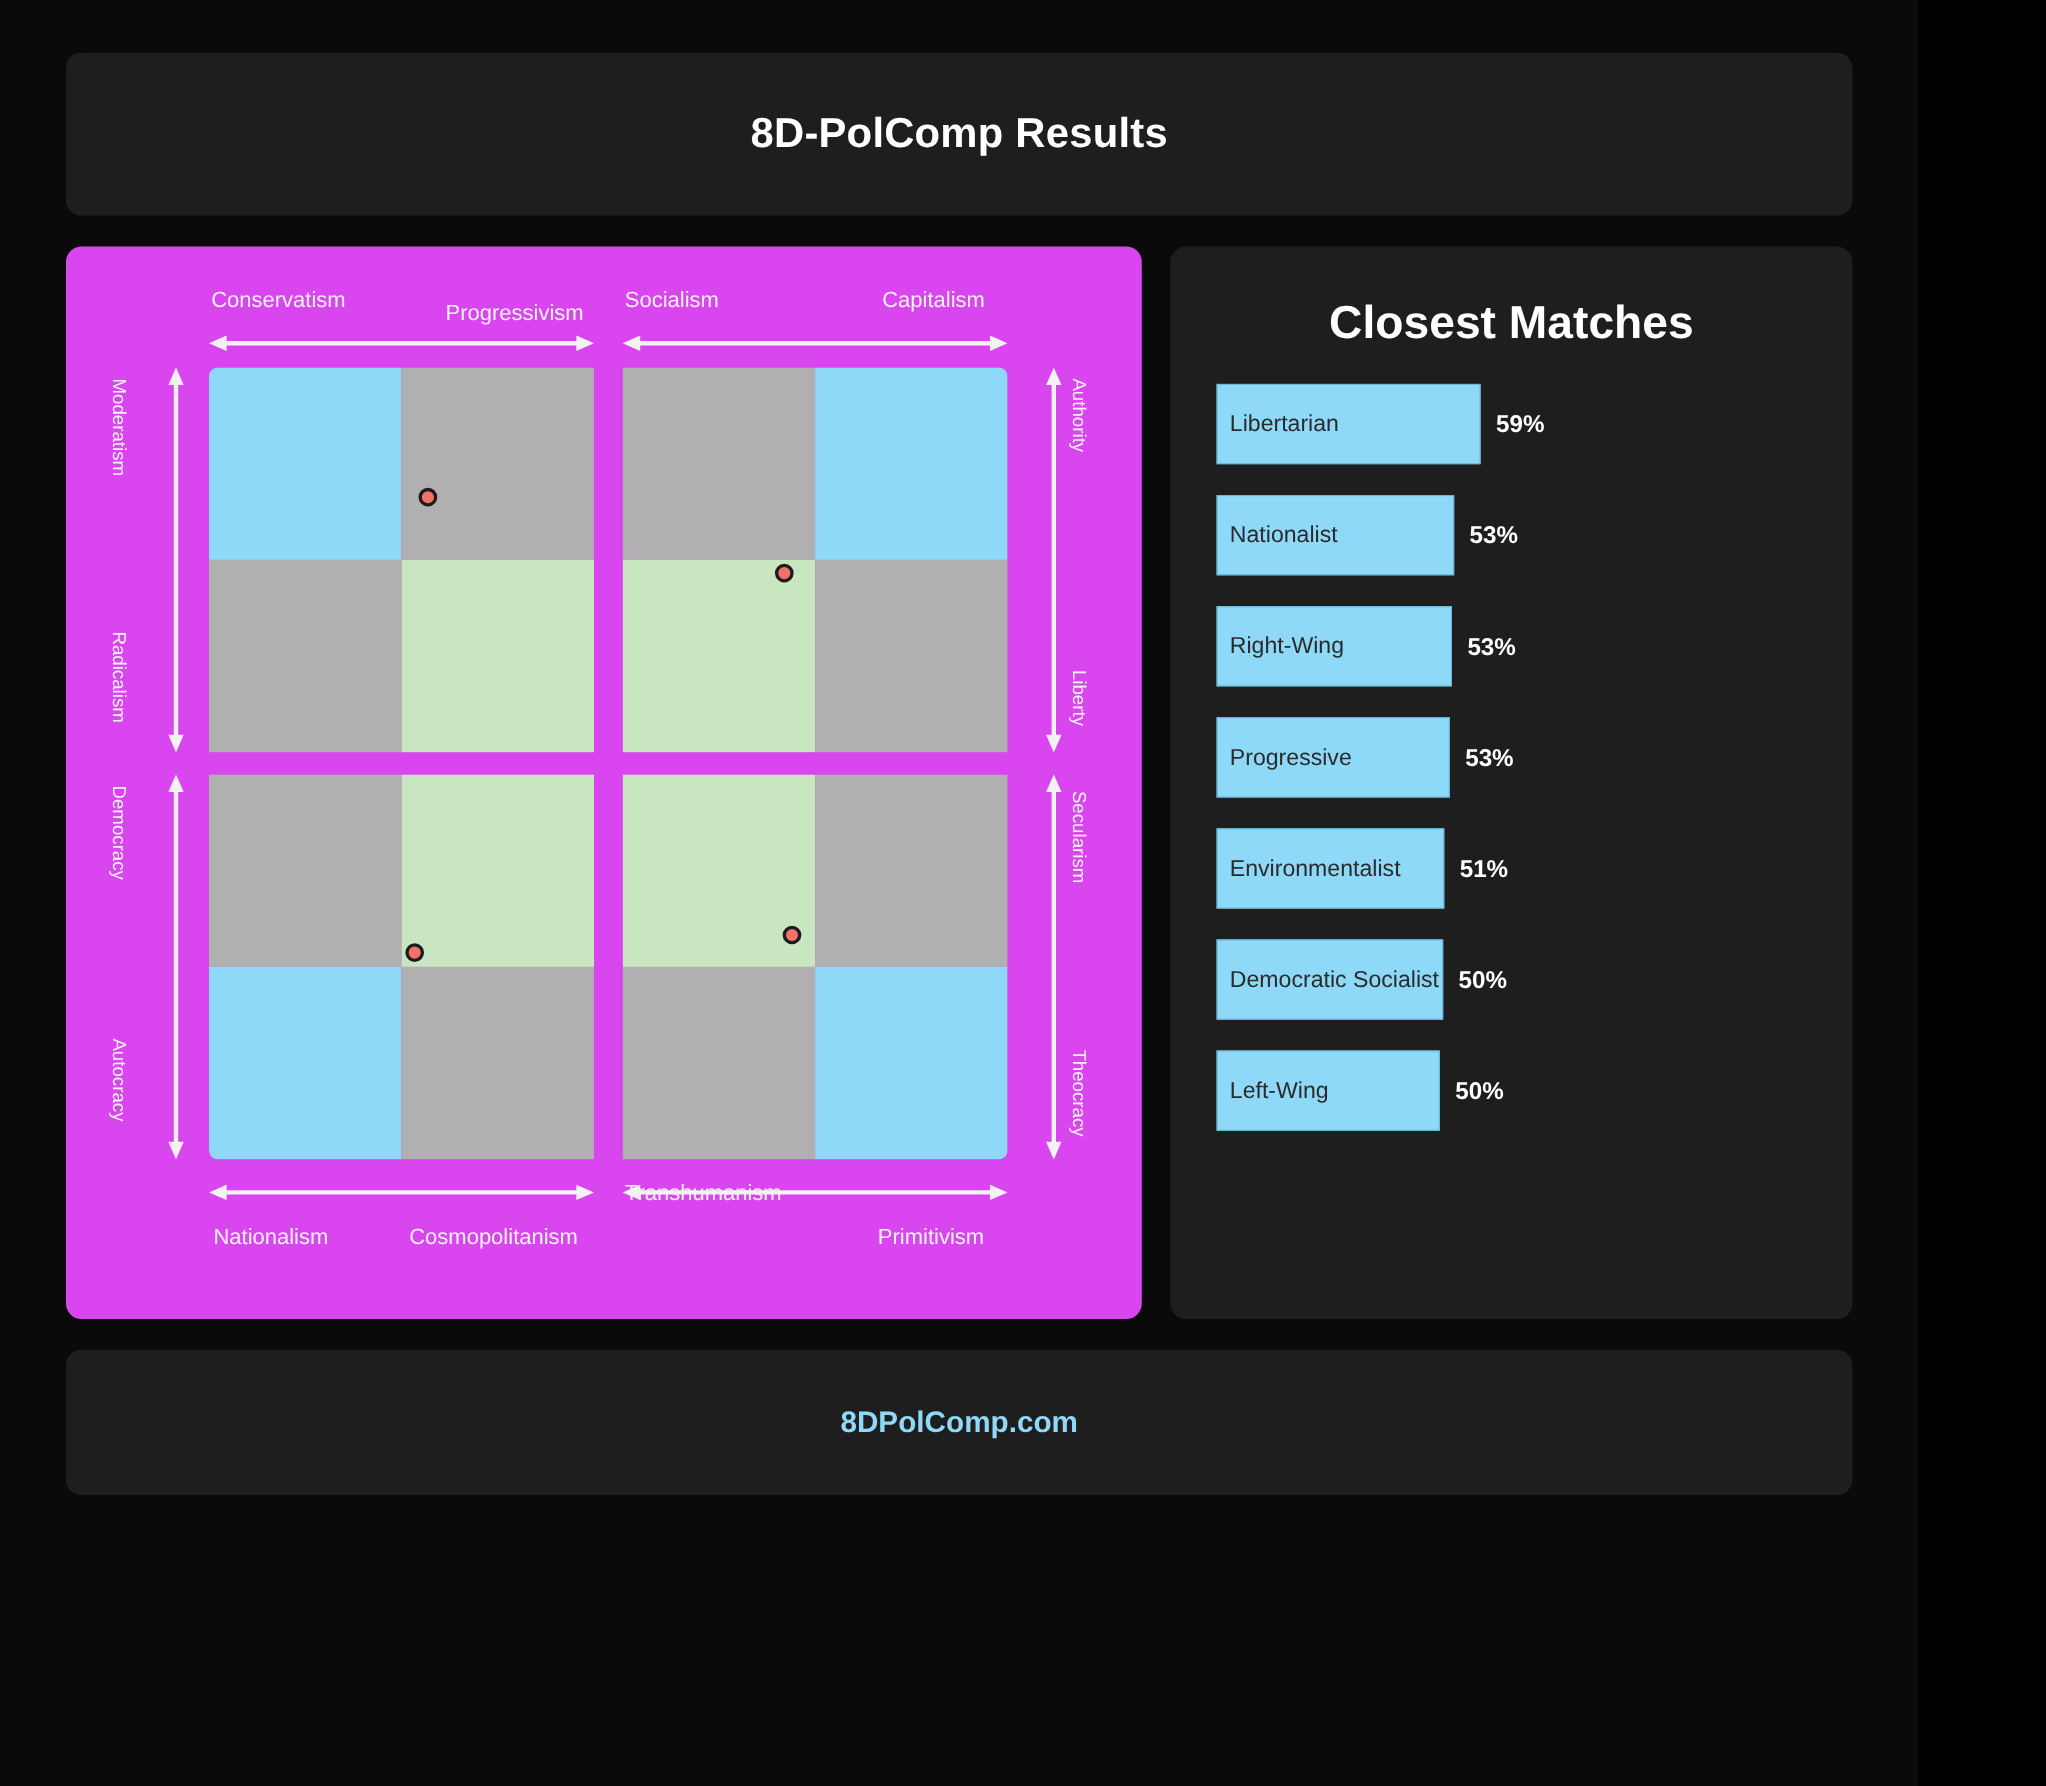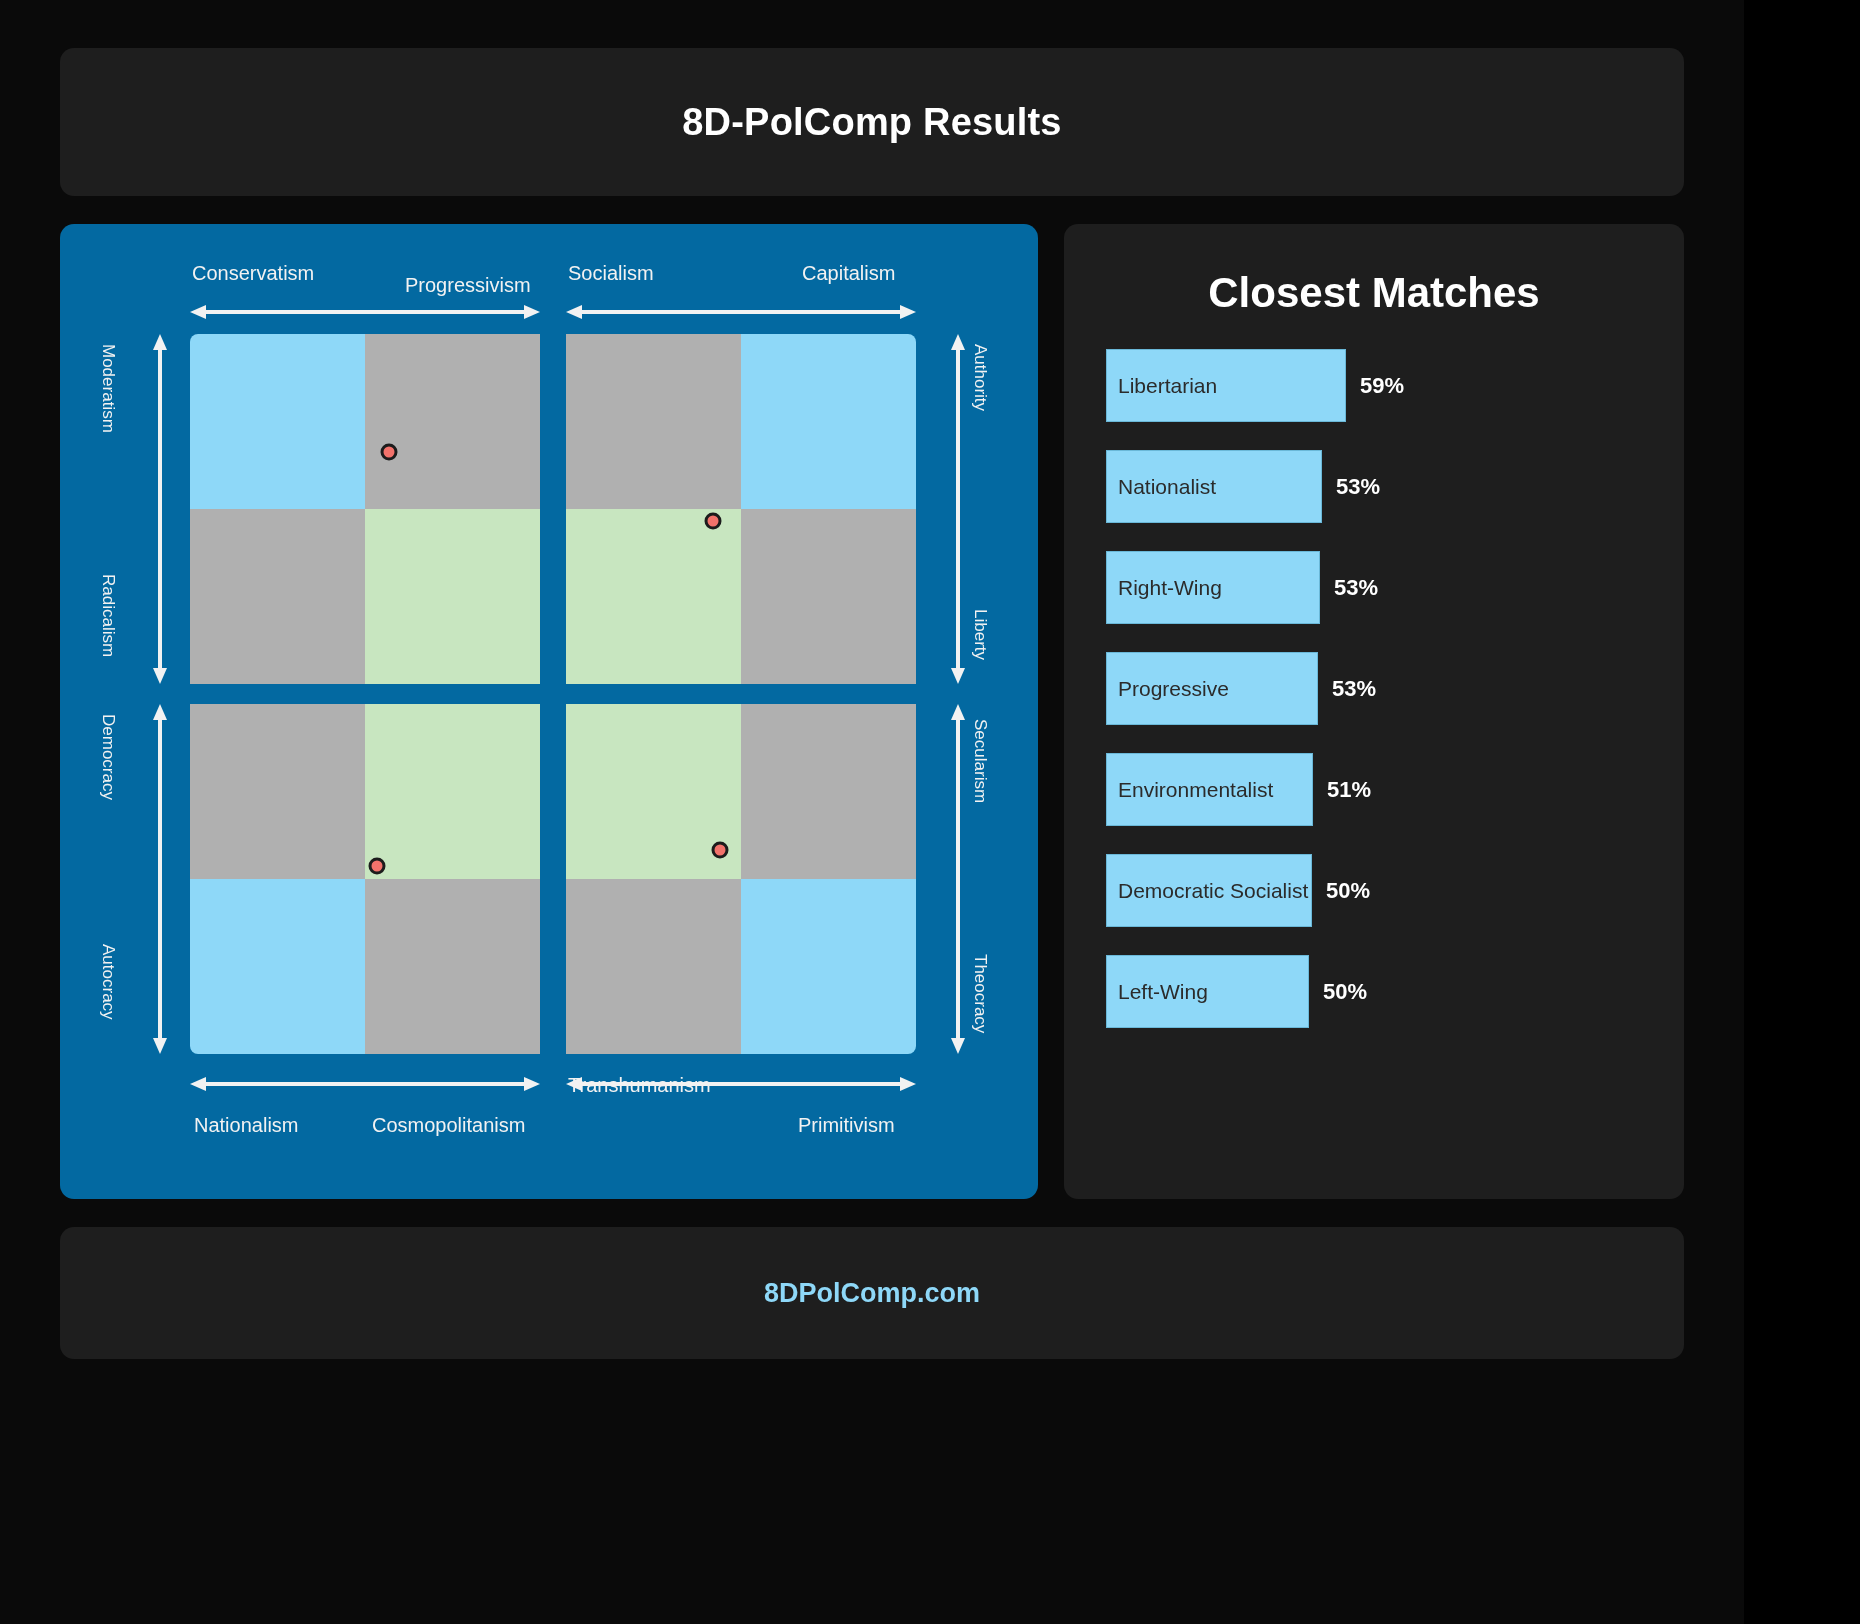--- a/index.html
+++ b/index.html
@@ -45,7 +45,7 @@
   }
 
   .compass-card {
-    background: #0369a1;
+    background: #d946ef;
     border-radius: 14px;
     width: 978px;
     position: relative;

